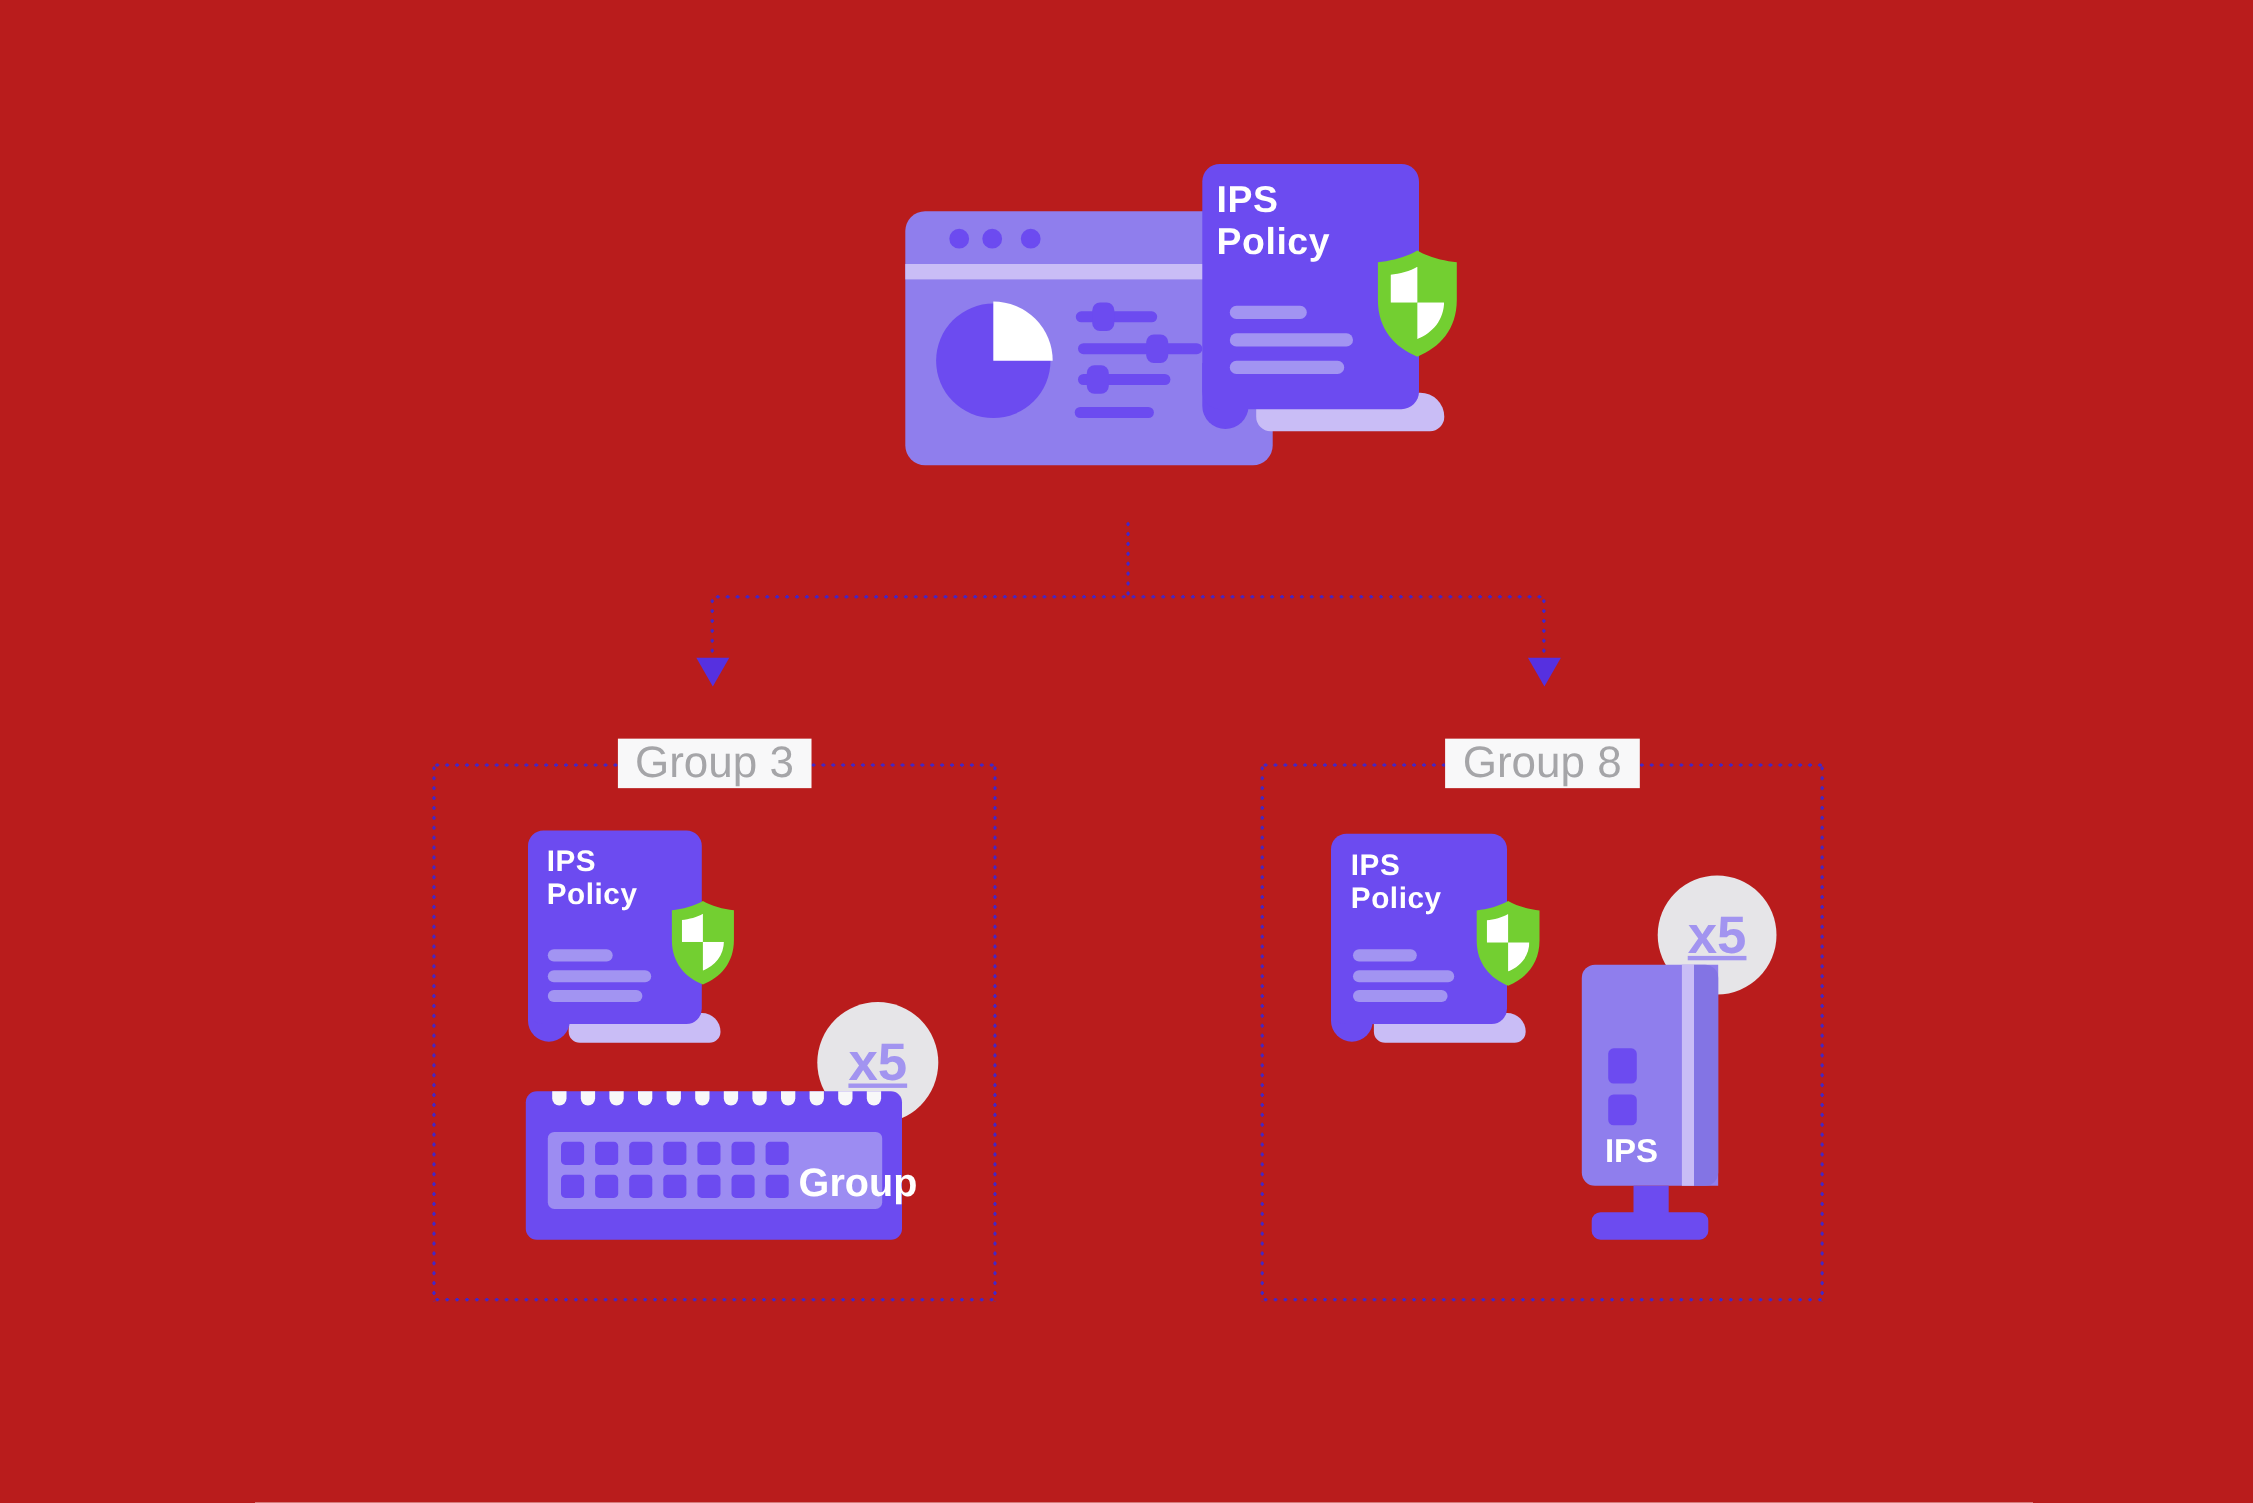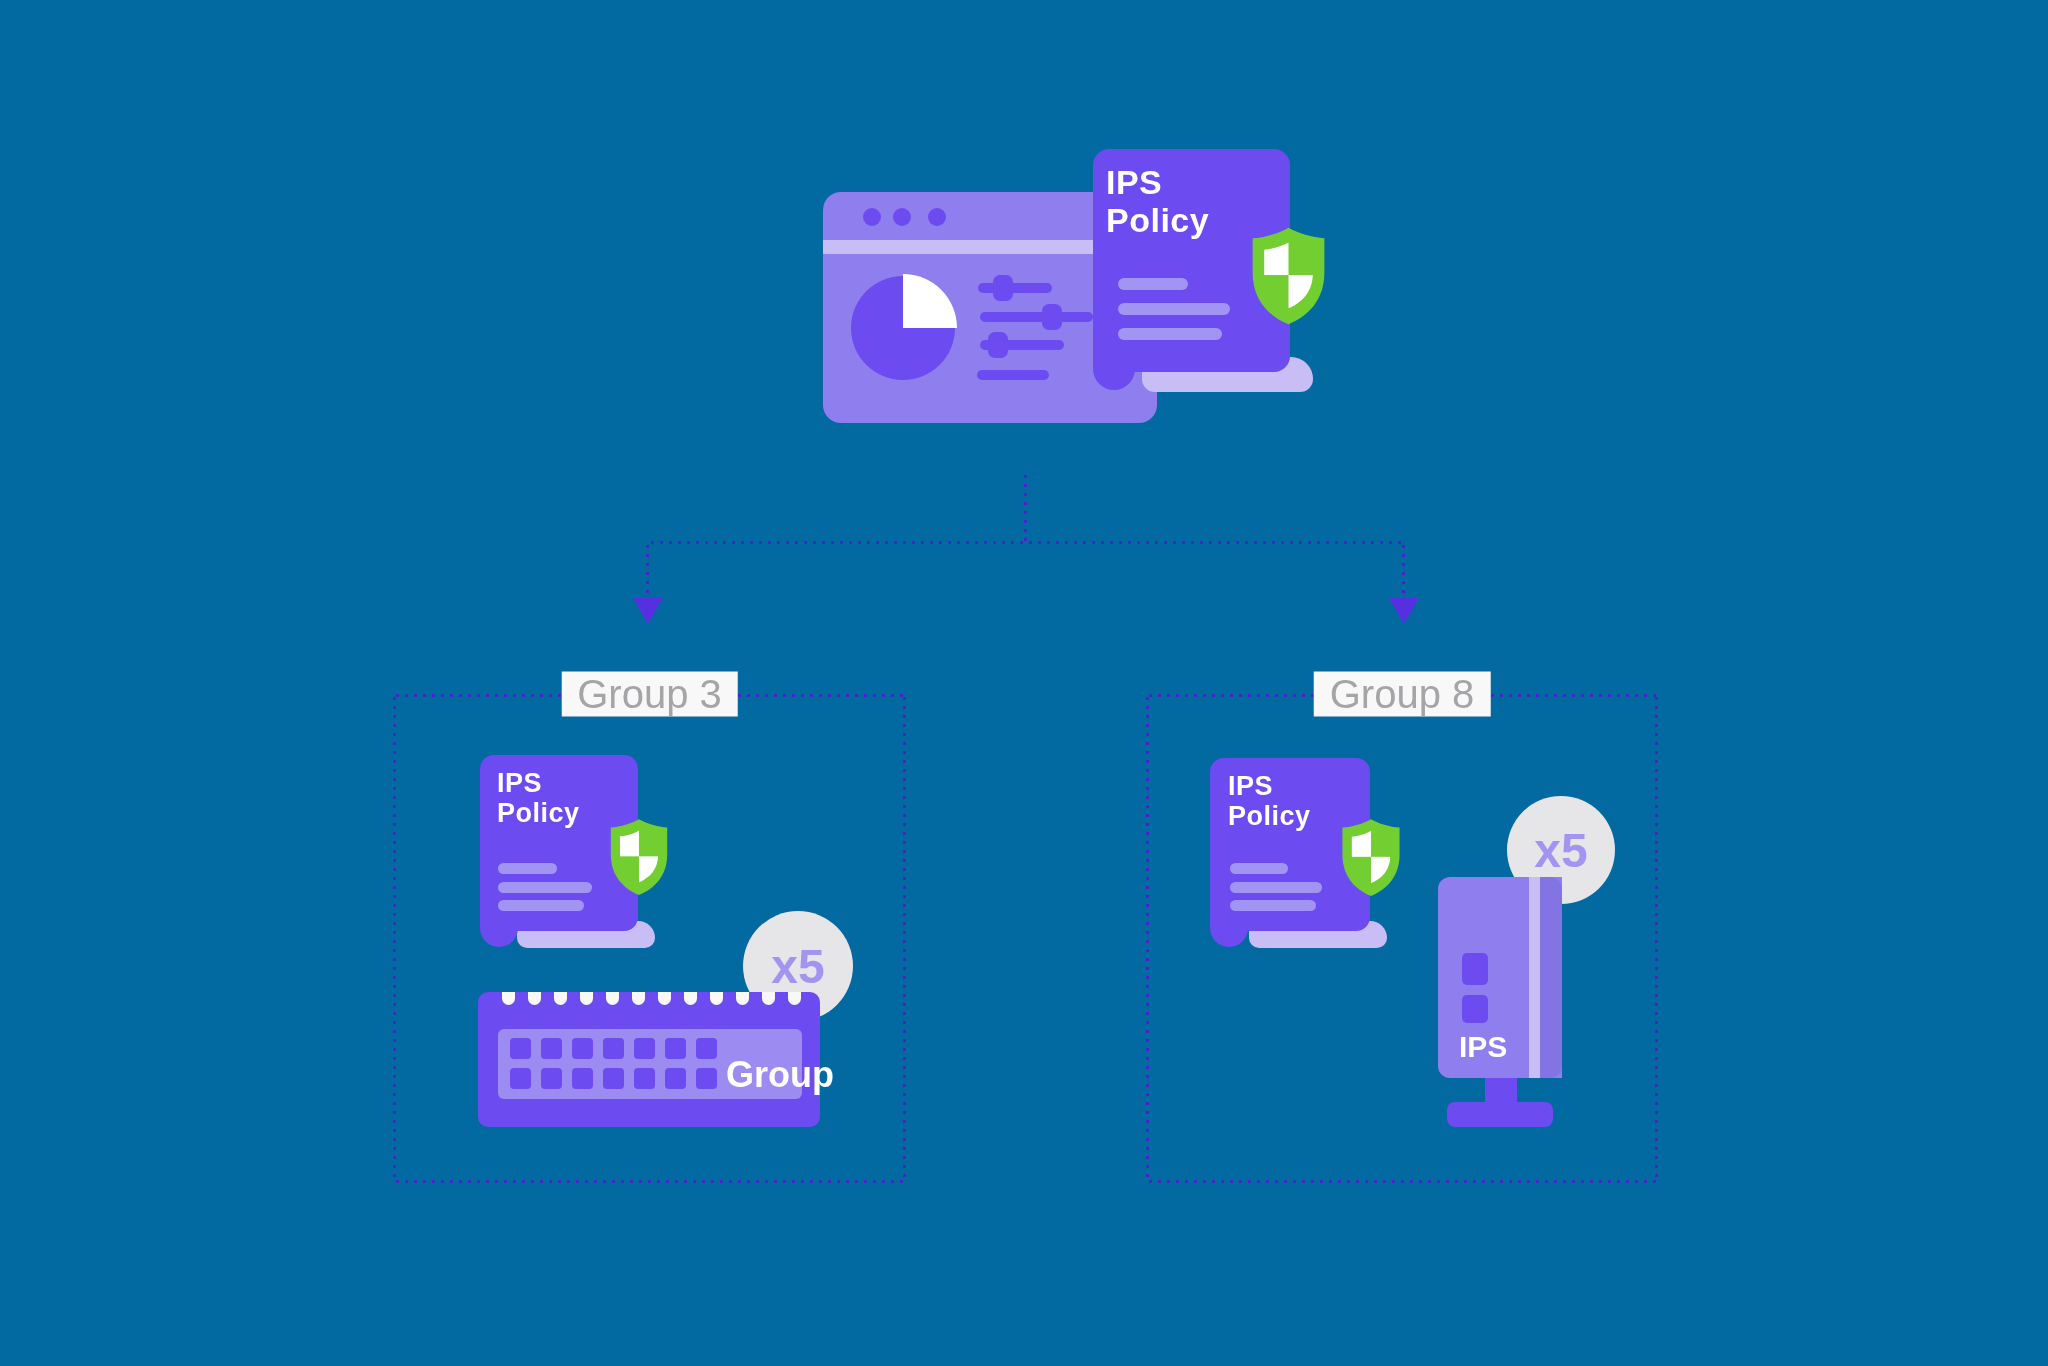--- a/index.html
+++ b/index.html
@@ -5,7 +5,7 @@
   html,body{margin:0;padding:0;}
   #canvas{
     position:relative; width:2048px; height:1366px;
-    background:#0369a1; overflow:hidden;
+    background:#b91c1c; overflow:hidden;
     font-family:"Liberation Sans", sans-serif;
   }
   .abs{position:absolute;}

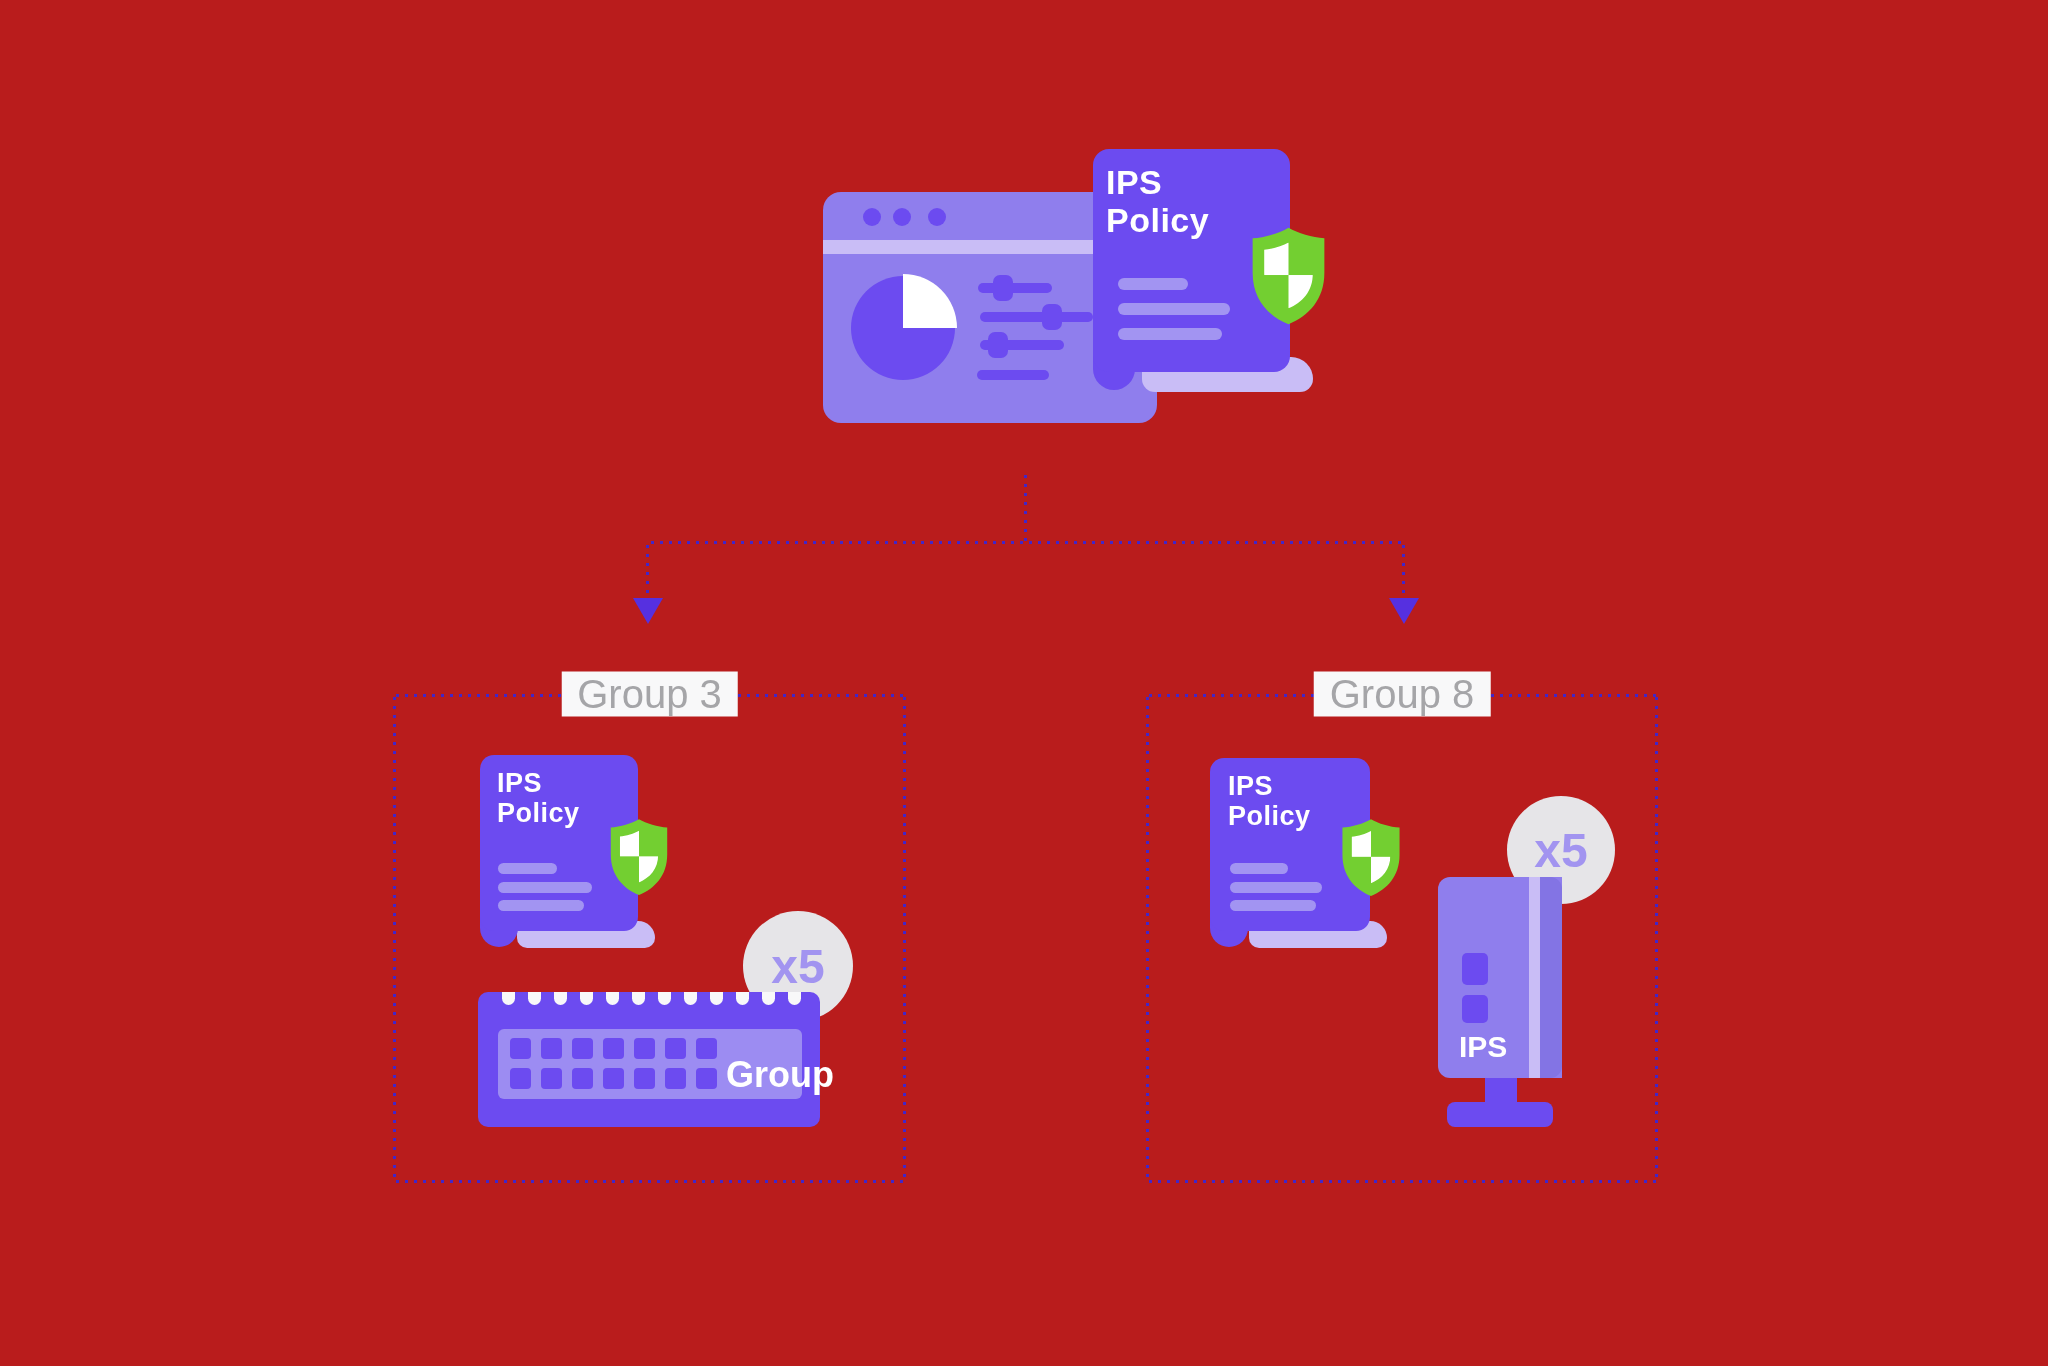--- a/index.html
+++ b/index.html
@@ -59,7 +59,7 @@
 
   .badge-circle{width:110px; height:110px; border-radius:50%; background:var(--graycircle);
                 display:flex; align-items:center; justify-content:center;}
-  .badge-text{font-size:48px; font-weight:bold; color:var(--xtext);}
+  .badge-text{font-size:48px; font-weight:bold; color:var(--xtext);text-decoration:underline;}
 
   
   .fw-body{left:478px; top:992px; width:342px; height:135px; background:var(--vivid); border-radius:10px;}

